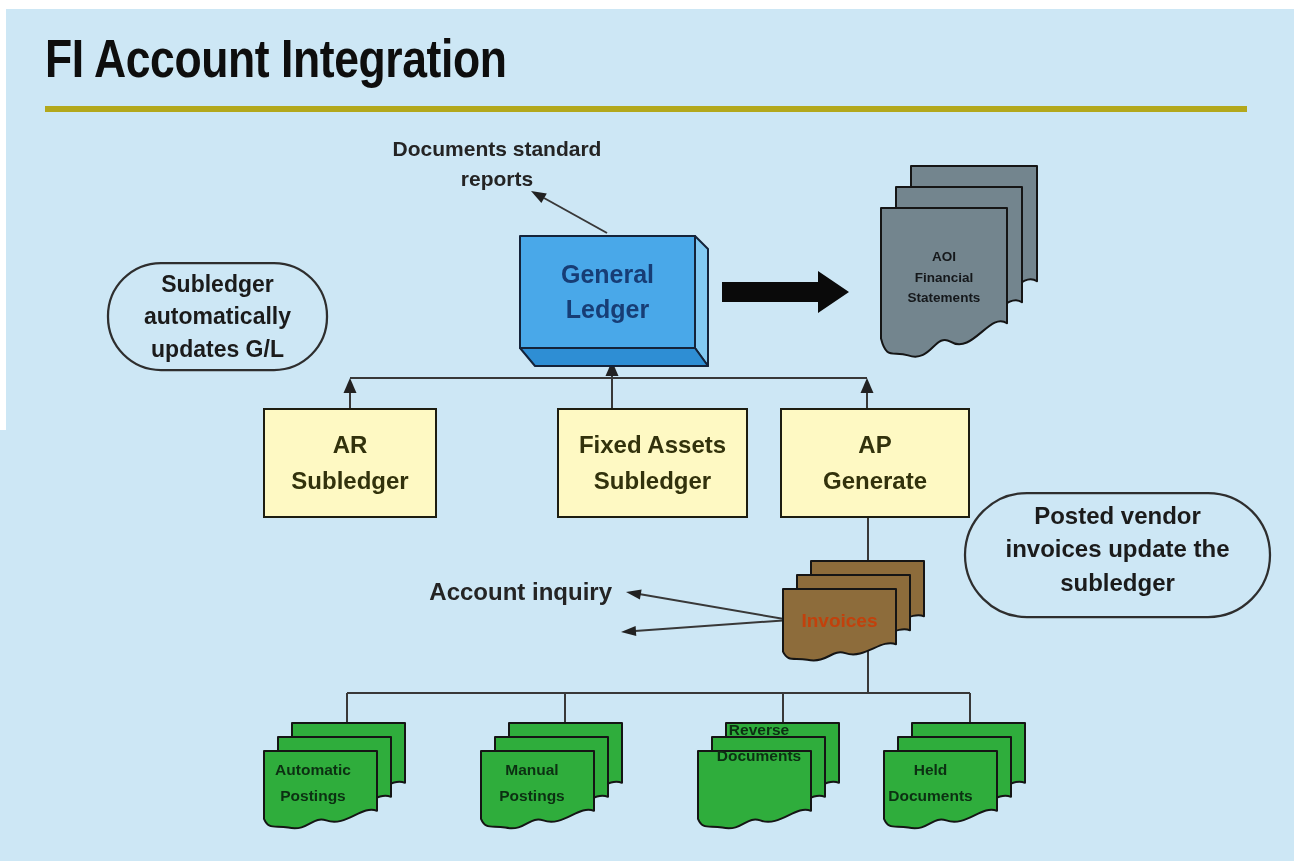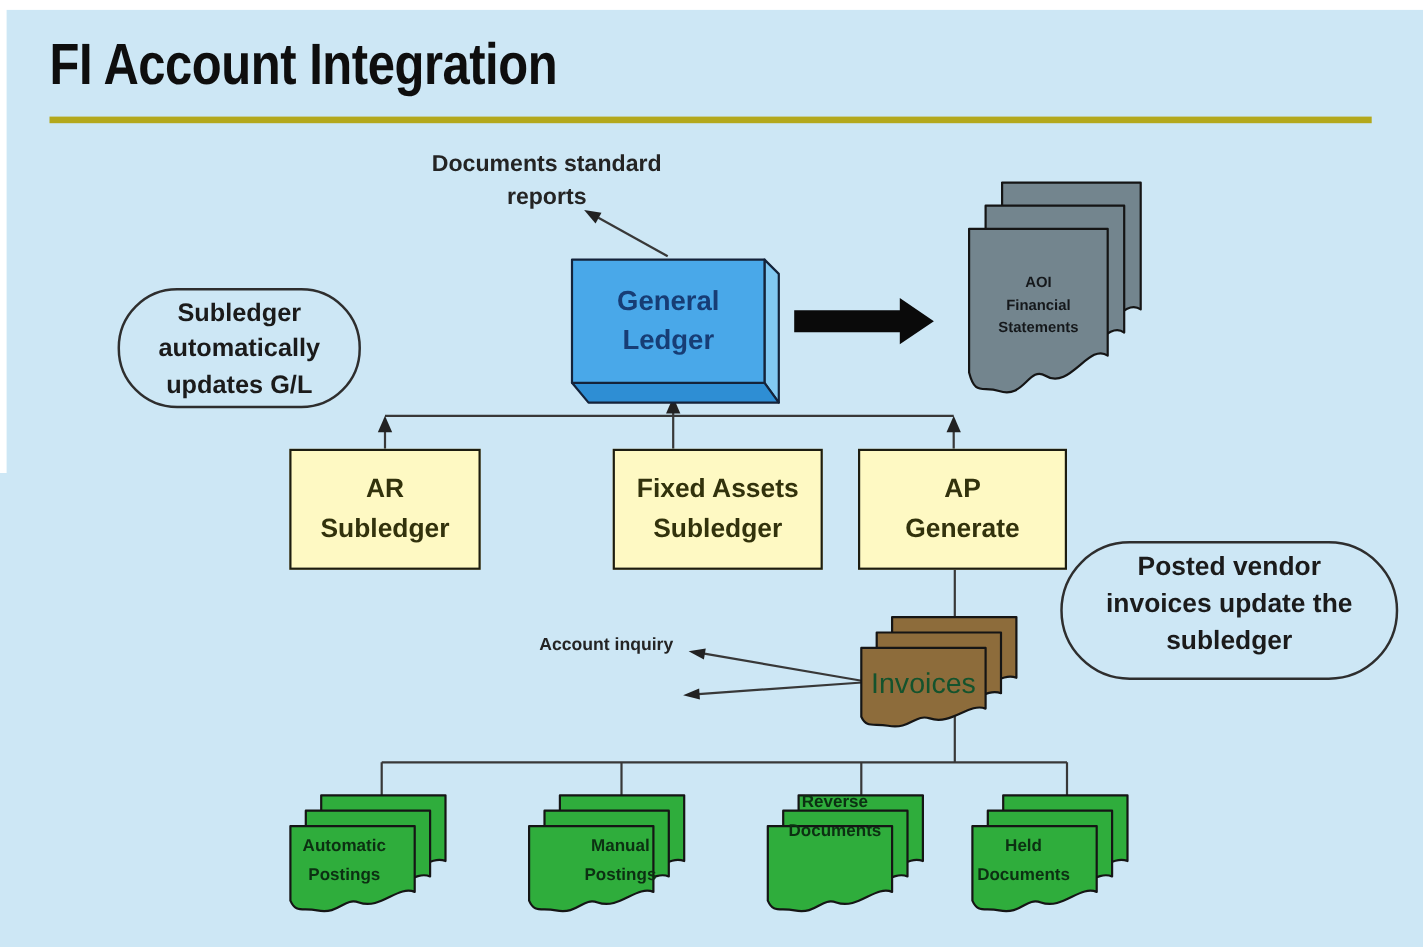--- a/index.html
+++ b/index.html
@@ -27,7 +27,7 @@
   .centerbox{display:flex;align-items:center;justify-content:center;}
 
   .note{font-size:21px;font-weight:bold;line-height:1.45;color:#242424;}
-  .note-right{text-align:right;white-space:nowrap;font-size:16px;font-weight:bold;color:#242424;}
+  .note-right{text-align:right;white-space:nowrap;font-size:24px;font-weight:bold;color:#242424;}
 
   .callout-text{font-size:23px;font-weight:bold;line-height:1.4;color:#1b1b1b;}
   .callout-text.right{font-size:24px;}

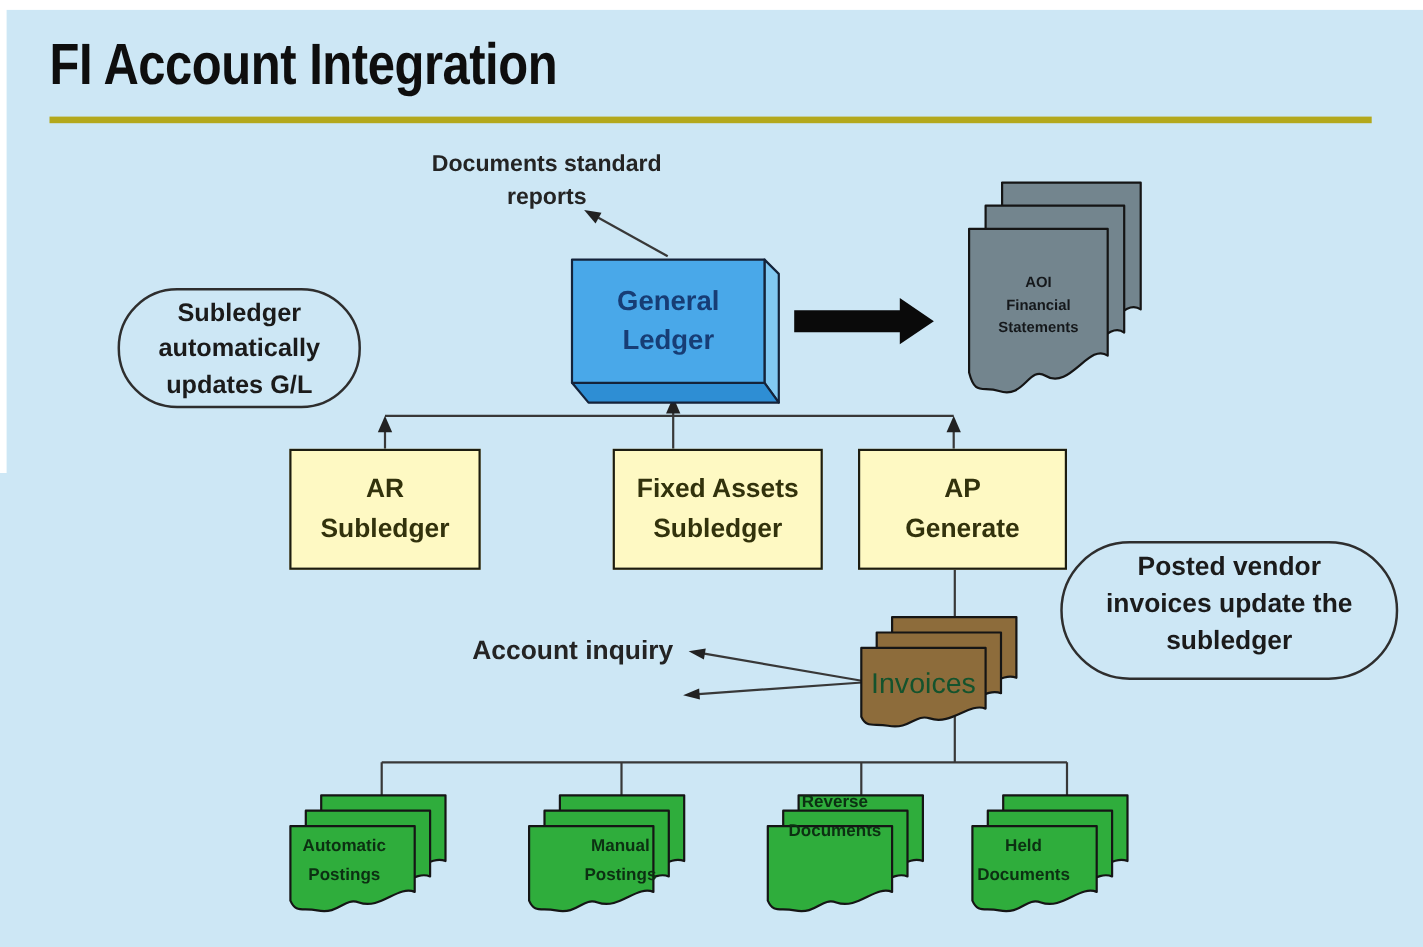--- a/index.html
+++ b/index.html
@@ -43,7 +43,7 @@
   }
 
   .doc-label-gray{font-size:13.5px;font-weight:600;line-height:1.55;color:#15181b;}
-  .doc-label-brown{font-size:26px;font-weight:normal;color:#14532d;}
+  .doc-label-brown{font-size:19px;font-weight:bold;color:#c2410c;}
   .doc-label-green{font-size:15.5px;font-weight:bold;line-height:1.65;color:#0c3012;}
 </style>
 </head>

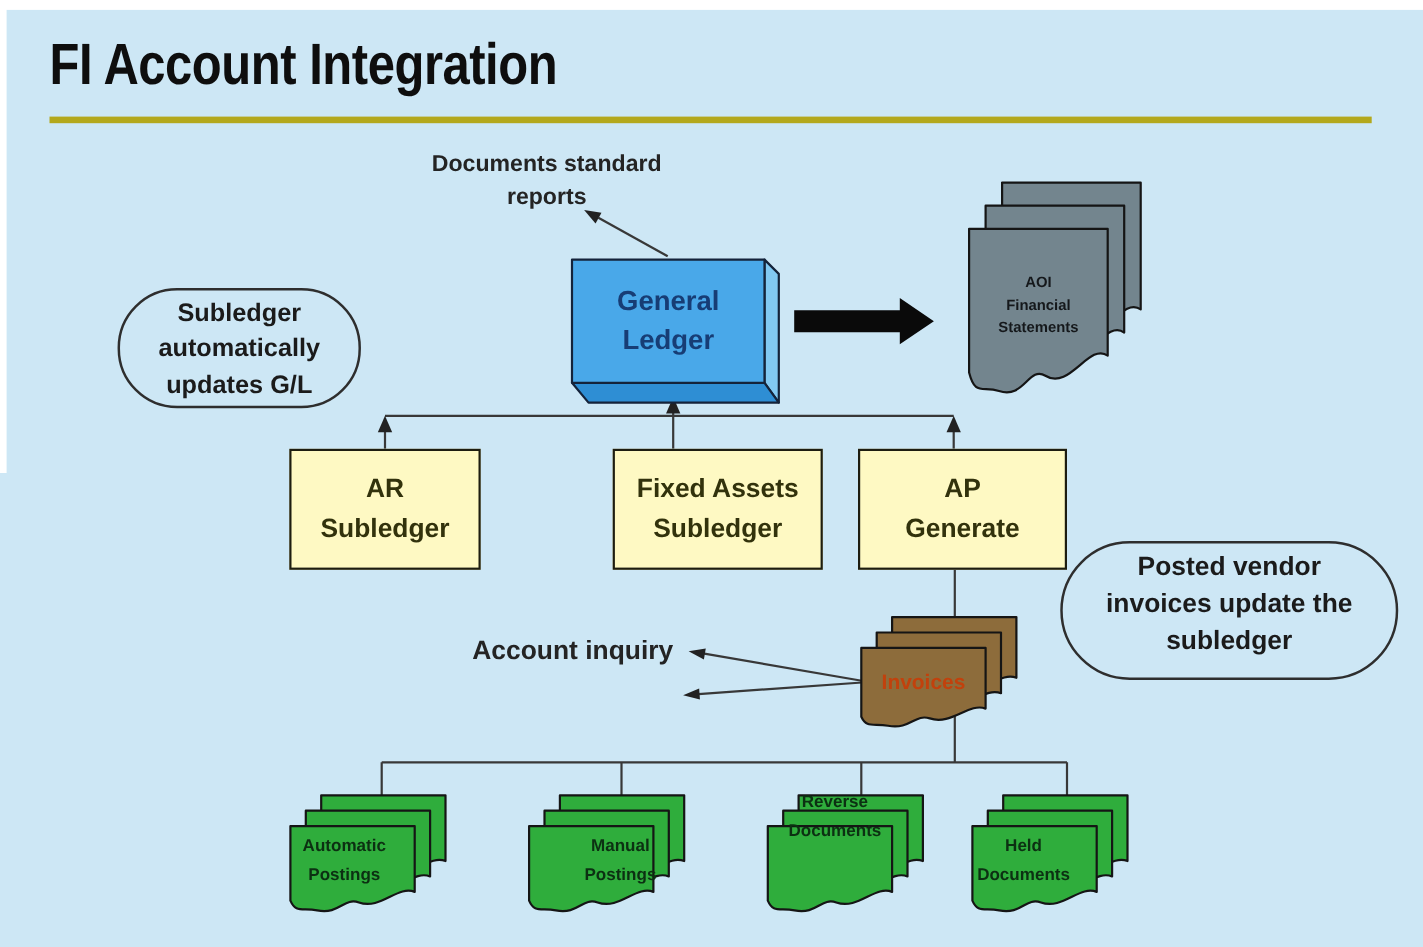--- a/index.html
+++ b/index.html
@@ -137,7 +137,7 @@
   <div class="lbl centerbox doc-label-brown" style="left:782px;top:592px;width:115px;height:58px;">Invoices</div>
   <div class="lbl centerbox doc-label-green" style="left:263px;top:752px;width:100px;height:62px;">Automatic
 Postings</div>
-  <div class="lbl centerbox doc-label-green" style="left:480px;top:752px;width:104px;height:62px;margin-left:32px;">Manual
+  <div class="lbl centerbox doc-label-green" style="left:480px;top:752px;width:104px;height:62px;">Manual
 Postings</div>
   <div class="lbl centerbox doc-label-green" style="left:697px;top:712px;width:124px;height:62px;">Reverse
 Documents</div>

